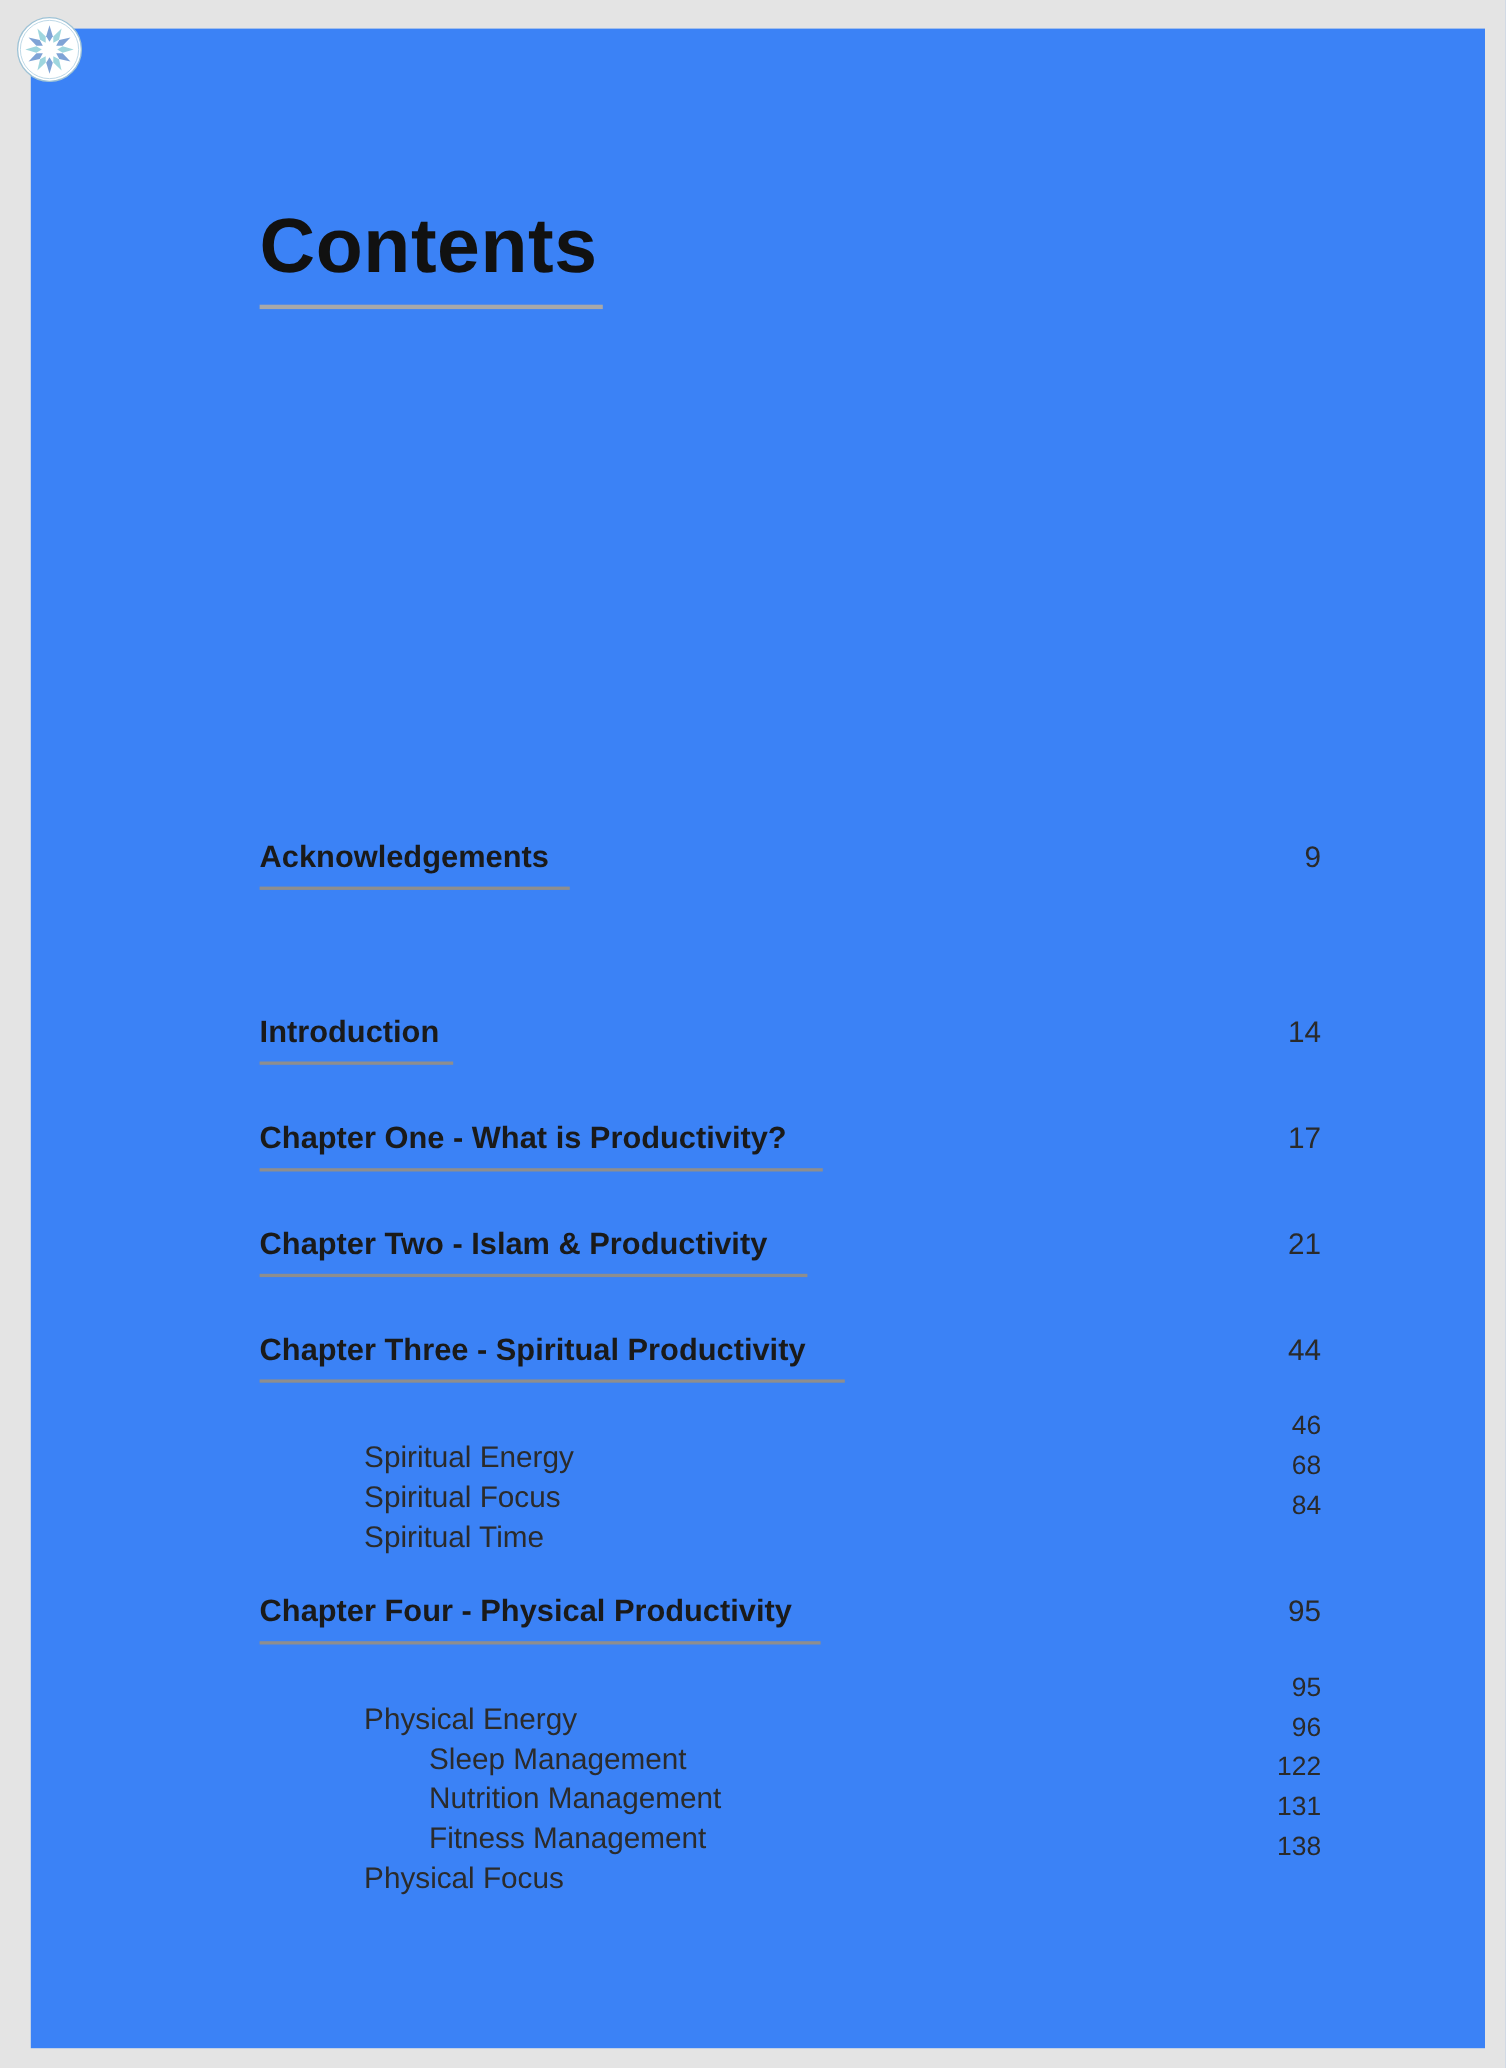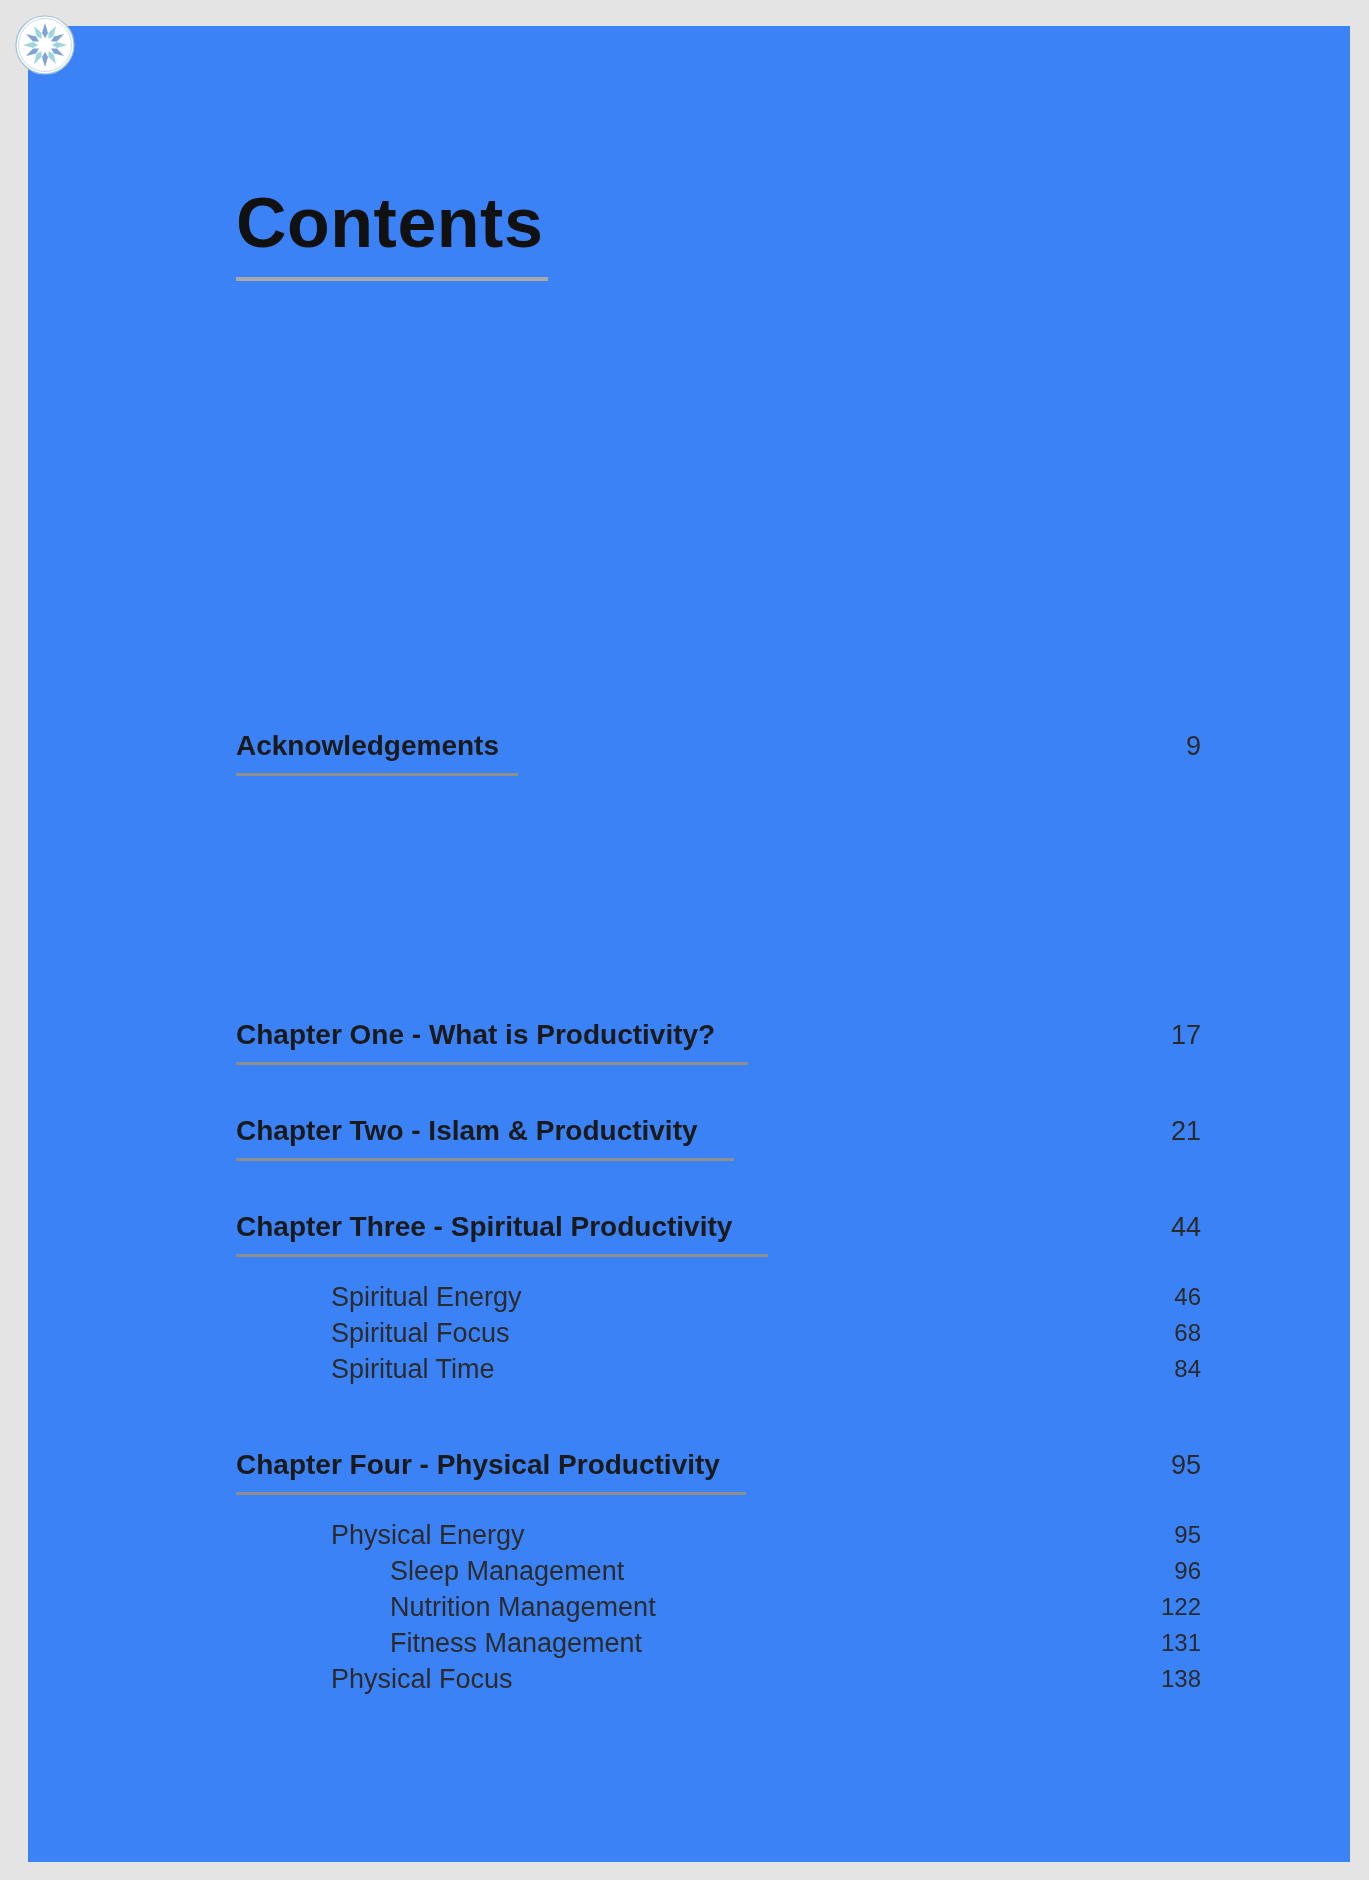--- a/index.html
+++ b/index.html
@@ -27,7 +27,7 @@
   <div class="title">Contents</div>
   <div class="title-rule"></div>
 
-  <div class="row chapter" style="top:703px;">
+  <div class="row chapter" style="top:736px;">
     <span class="label">Acknowledgements</span>
     <span class="page-num">9</span>
     <div class="rule" style="width:282px;"></div>

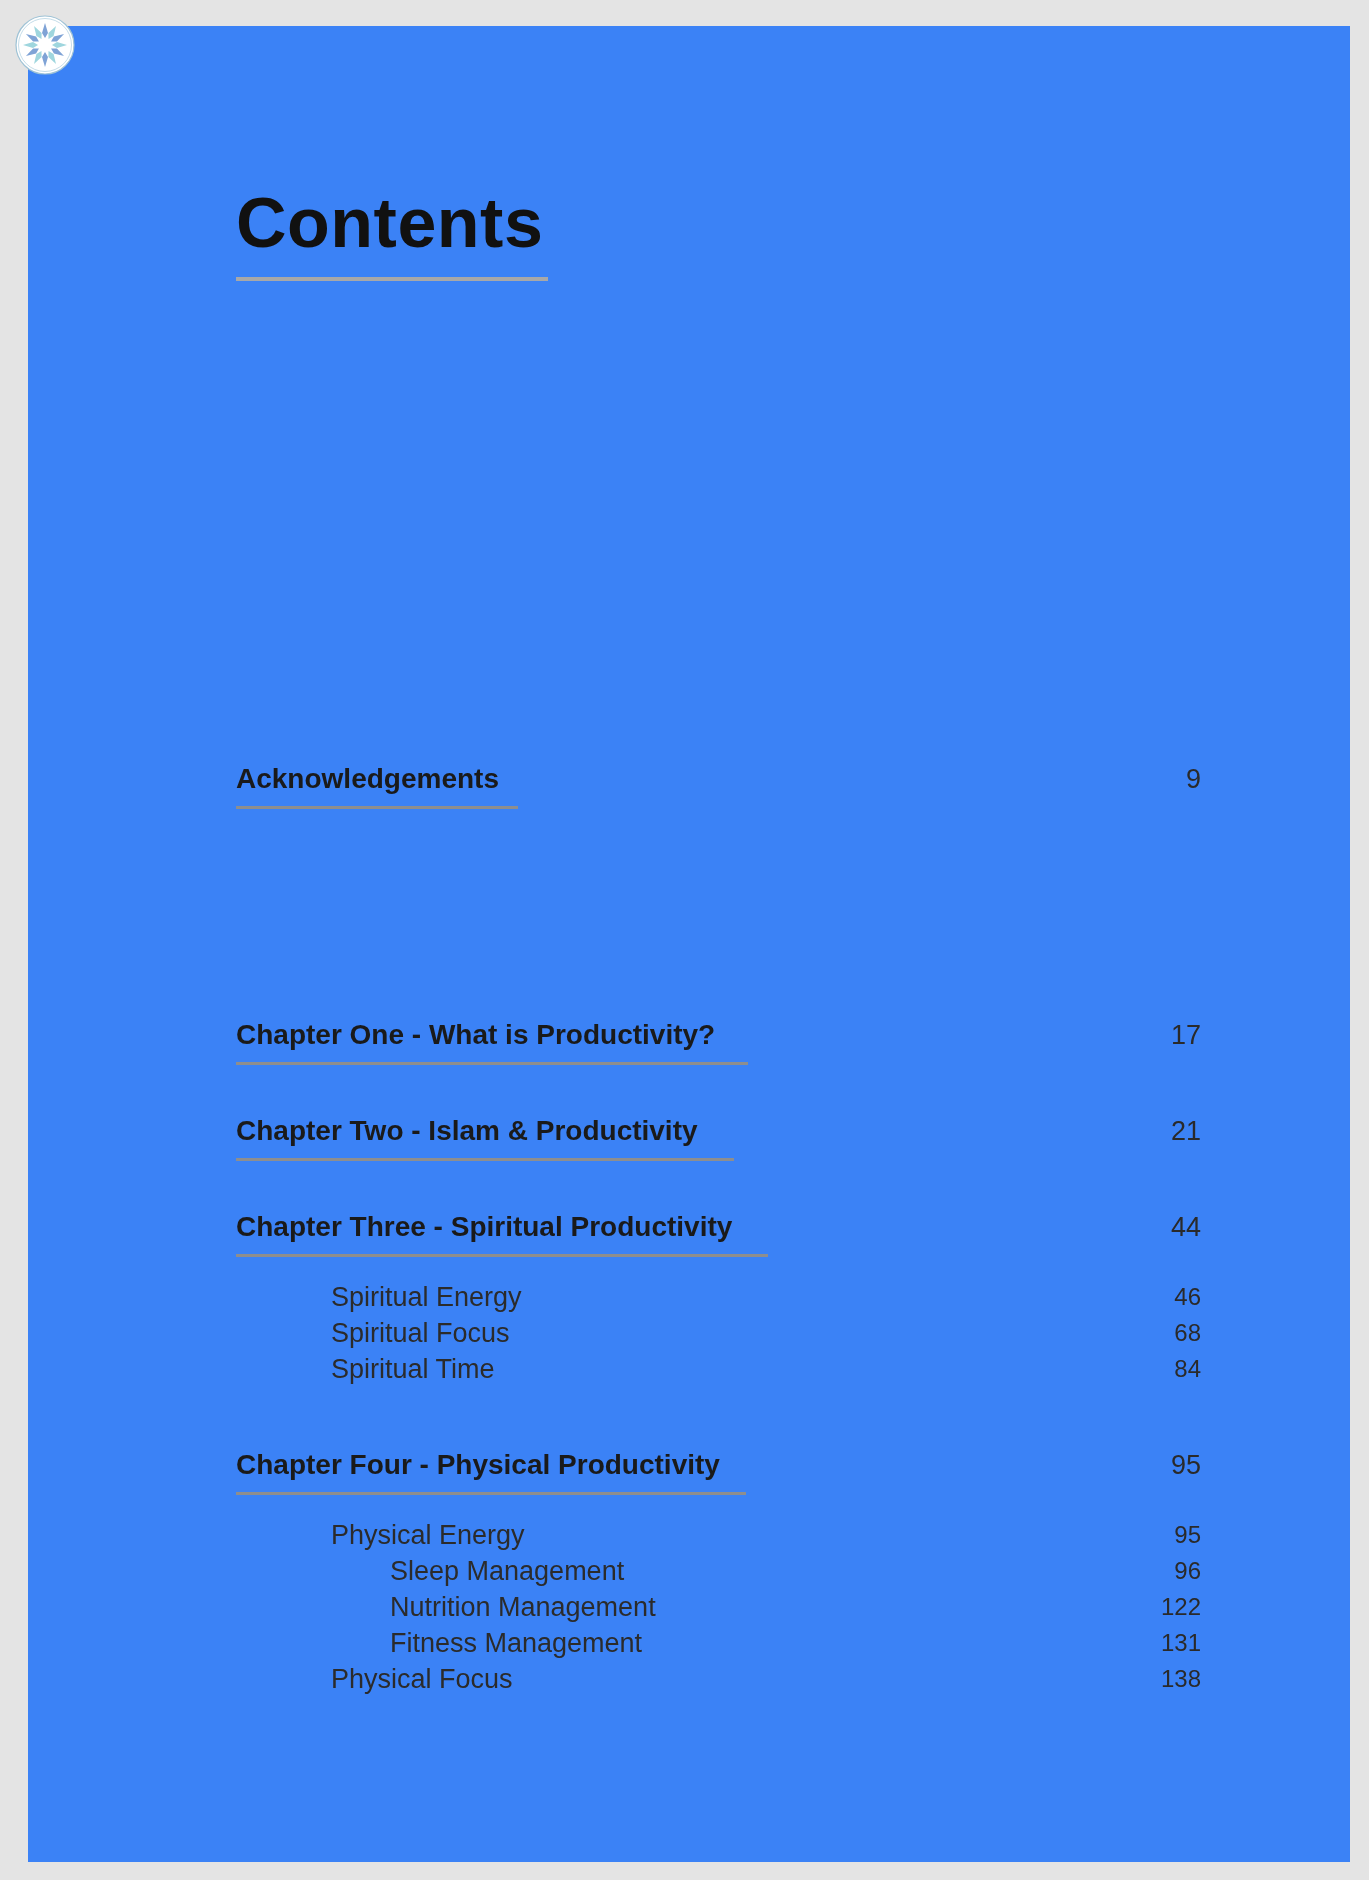--- a/index.html
+++ b/index.html
@@ -34,6 +34,11 @@
   </div>
 
 
+  <div class="row chapter" style="top:895px;">
+    <span class="label">Introduction</span>
+    <span class="page-num">14</span>
+    <div class="rule" style="width:176px;"></div>
+  </div>
 
   <div class="row chapter" style="top:992px;">
     <span class="label">Chapter One - What is Productivity?</span>

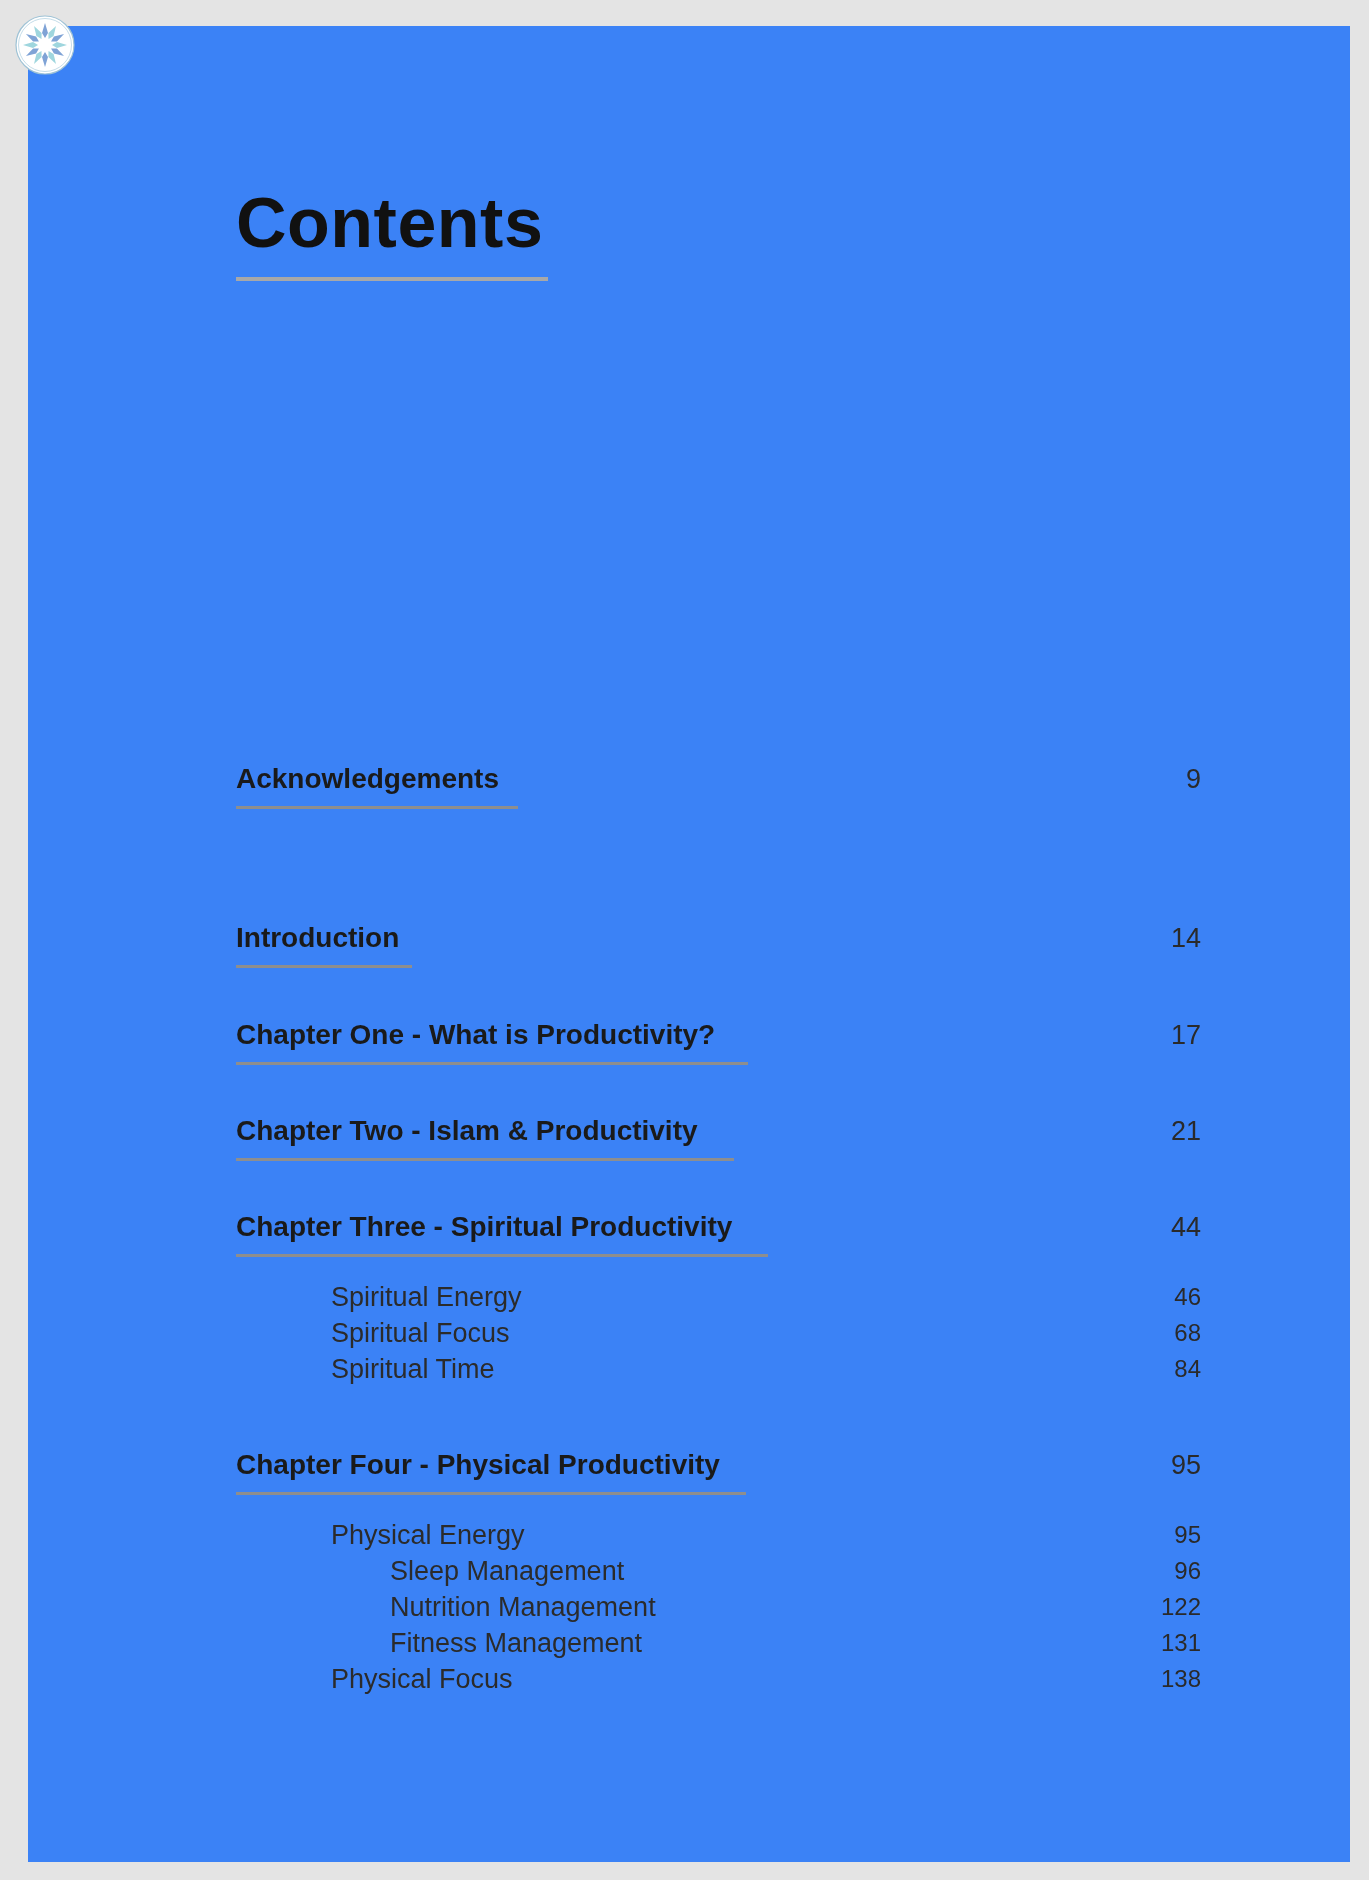--- a/index.html
+++ b/index.html
@@ -14,7 +14,7 @@
   .chapter .label { font-size:28px; font-weight:bold; line-height:34px; }
   .chapter .page-num { font-size:27px; line-height:34px; }
   .chapter .rule { position:absolute; left:0; top:44px; height:3px; background:#8e8e8e; }
-  .sub .label { font-size:27px; line-height:34px; color:#2b2b2b; }
+  .sub .label { font-size:27px; line-height:34px; color:#2b2b2b;margin-top:28px; }
   .sub .page-num { font-size:24px; line-height:34px; }
   .lvl2 .label { left:95px; }
   .lvl3 .label { left:154px;text-align:center; }

